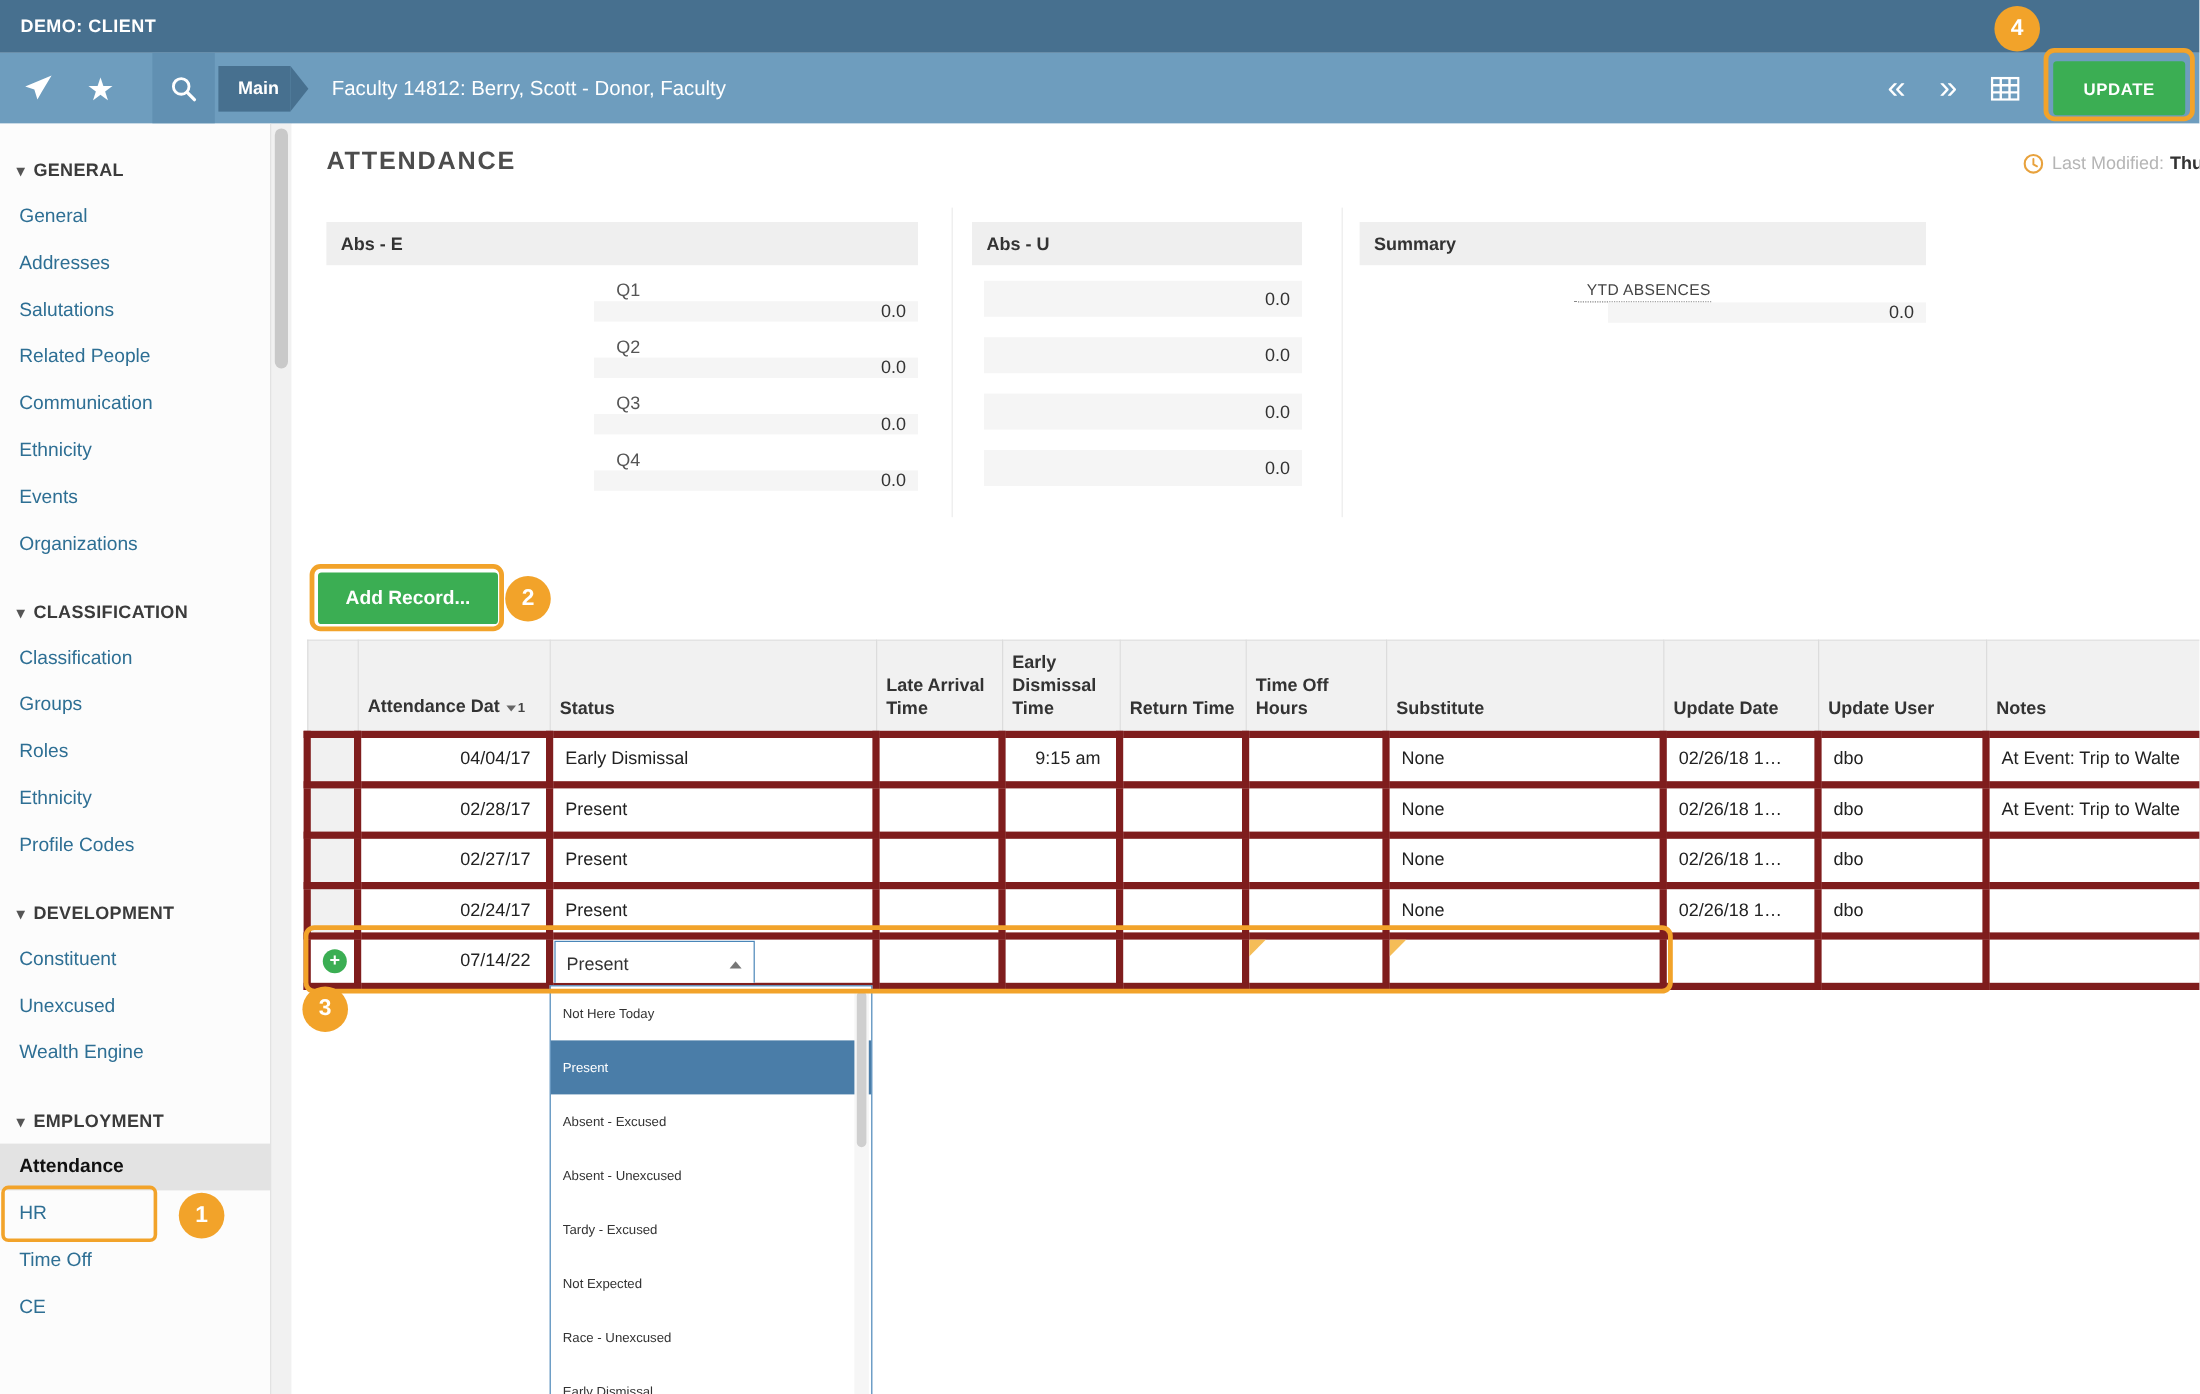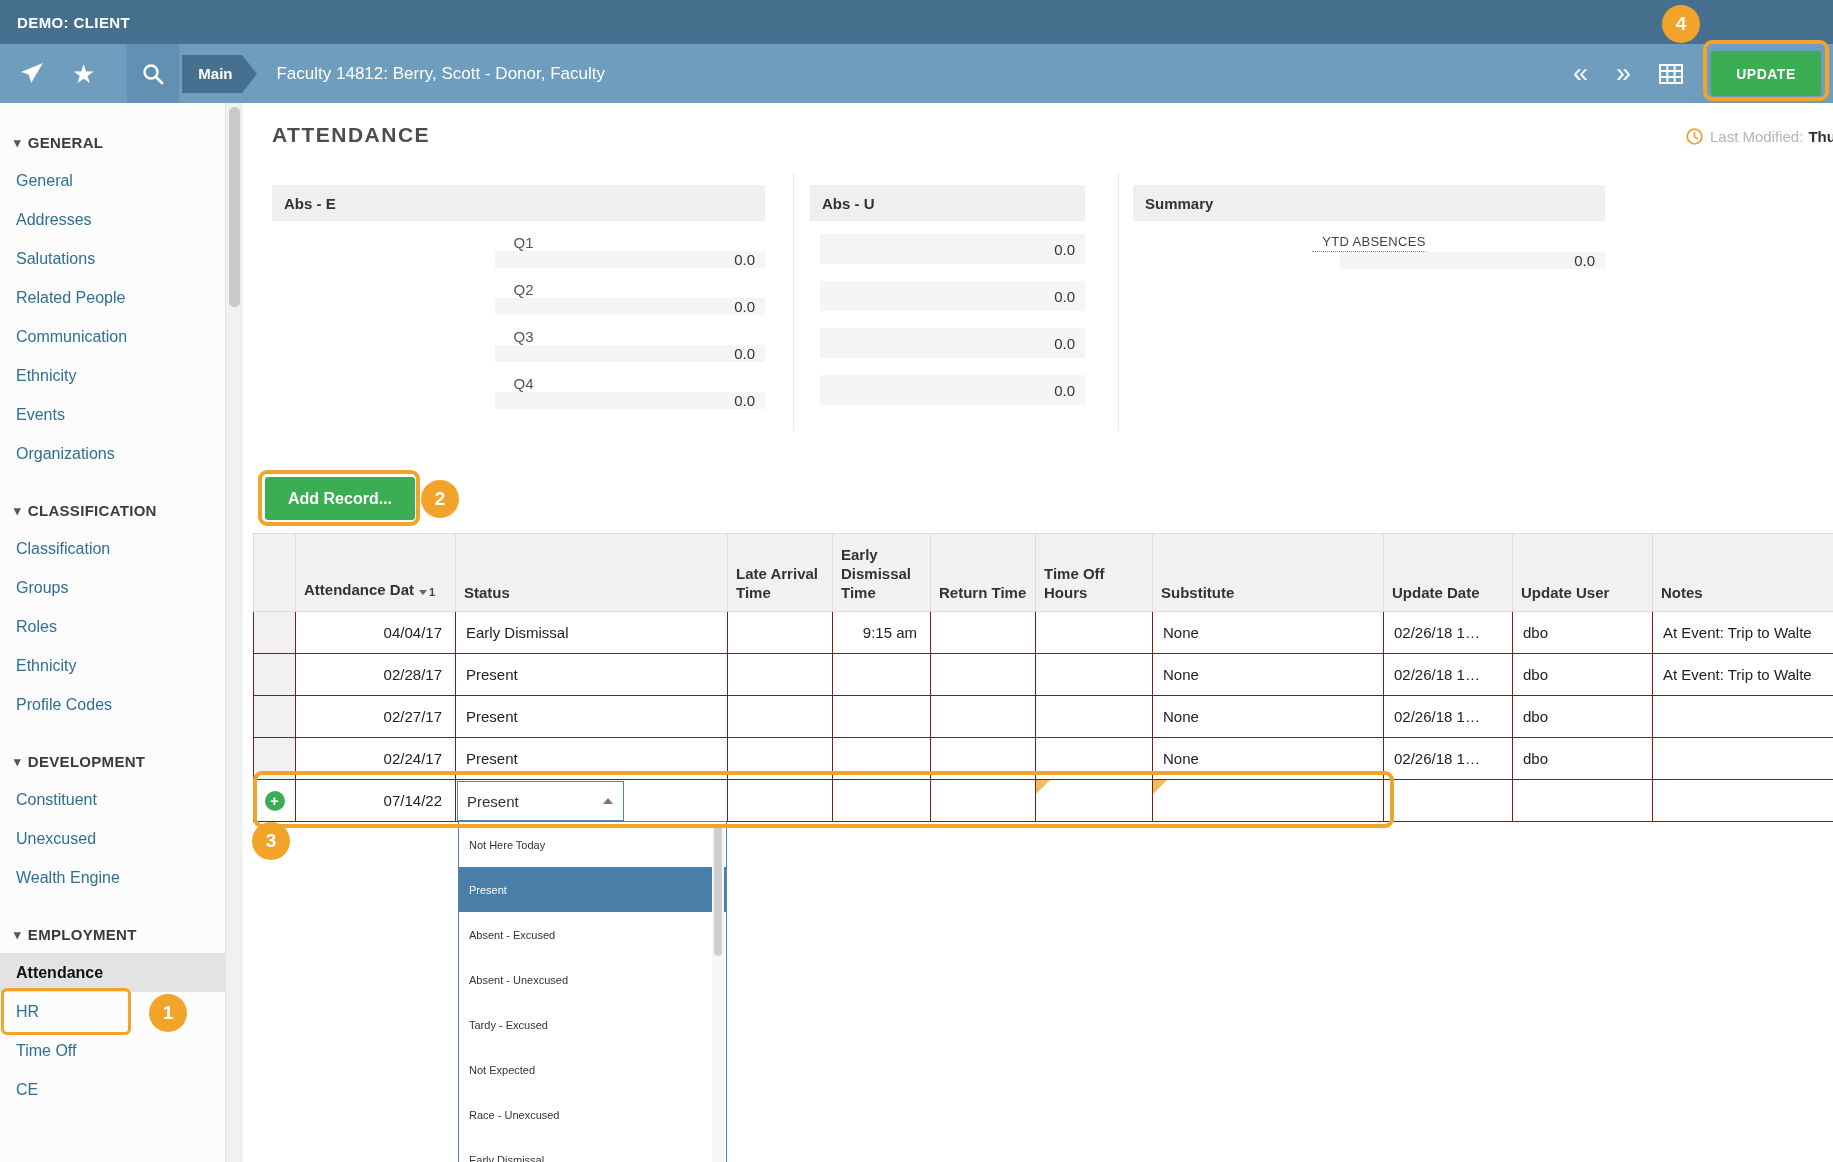--- a/index.html
+++ b/index.html
@@ -65,7 +65,7 @@
   .grid-table thead tr{height:78px;}
   .grid-table th{background:#F1F1F1;border:1px solid #DCDCDC;vertical-align:bottom;text-align:left;
     padding:6px 8px 9px 8px;font-size:15px;color:#333;line-height:19px;font-weight:bold;}
-  .grid-table td{border:1px solid #7f1d1d;height:42px;padding:0 10px;color:#222;overflow:hidden;white-space:nowrap;}
+  .grid-table td{border:6px solid #7f1d1d;height:42px;padding:0 10px;color:#222;overflow:hidden;white-space:nowrap;}
   .sel{background:#F1F1F1;border:1px solid #DCDCDC;}
   td.r{text-align:right;padding-right:13px;}
   .muted{color:#9B9B9B;border-radius:21px;}

